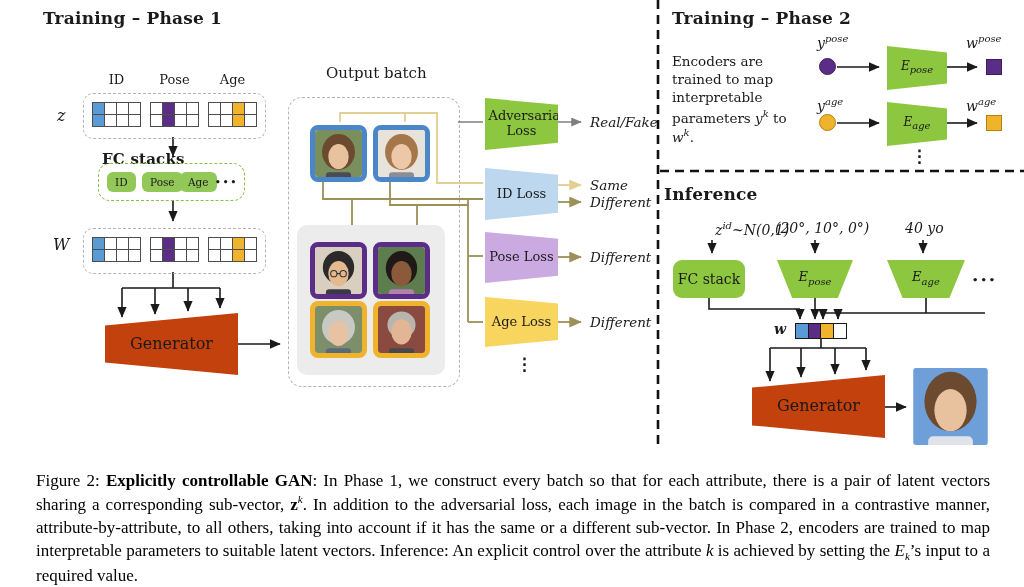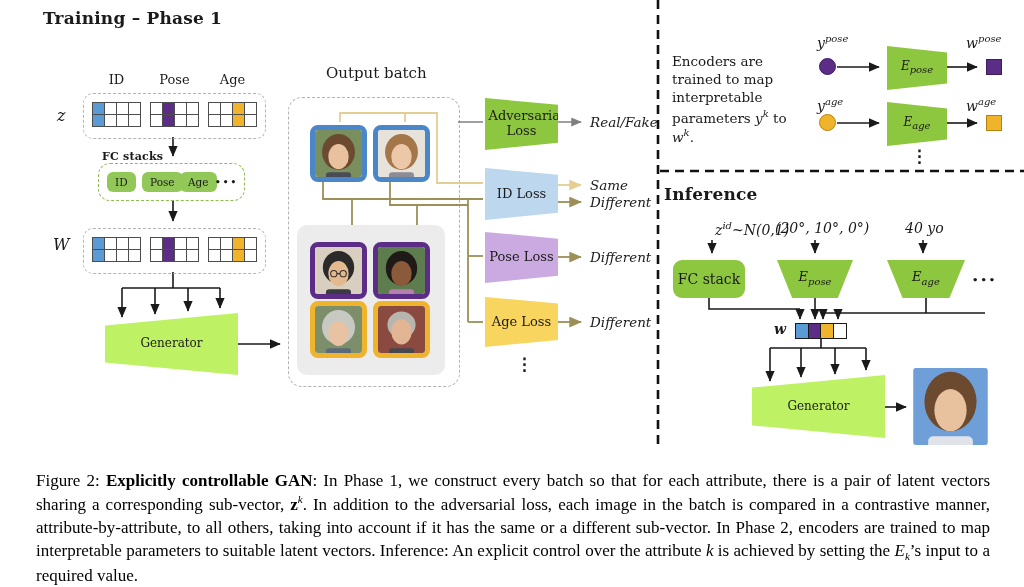--- a/index.html
+++ b/index.html
@@ -313,6 +313,7 @@
   <div class="abs outword z2" style="left:590px;top:249px;">Different</div>
   <div class="abs outword z2" style="left:590px;top:314px;">Different</div>
 
+  <div class="abs panel-title z2" style="left:672px;top:8px;">Training – Phase 2</div>
   <div class="abs p2text z2" style="left:672px;top:52px;width:140px;"><span>Encoders are trained to map interpretable parameters </span><span style="font-style: italic;">y</span><sup style="font-style: italic;">k</sup><span> to </span><span style="font-style: italic;">w</span><sup style="font-style: italic;">k</sup><span>.</span></div>
 
   <div class="abs mathsm z2" style="left:817px;top:33px;">

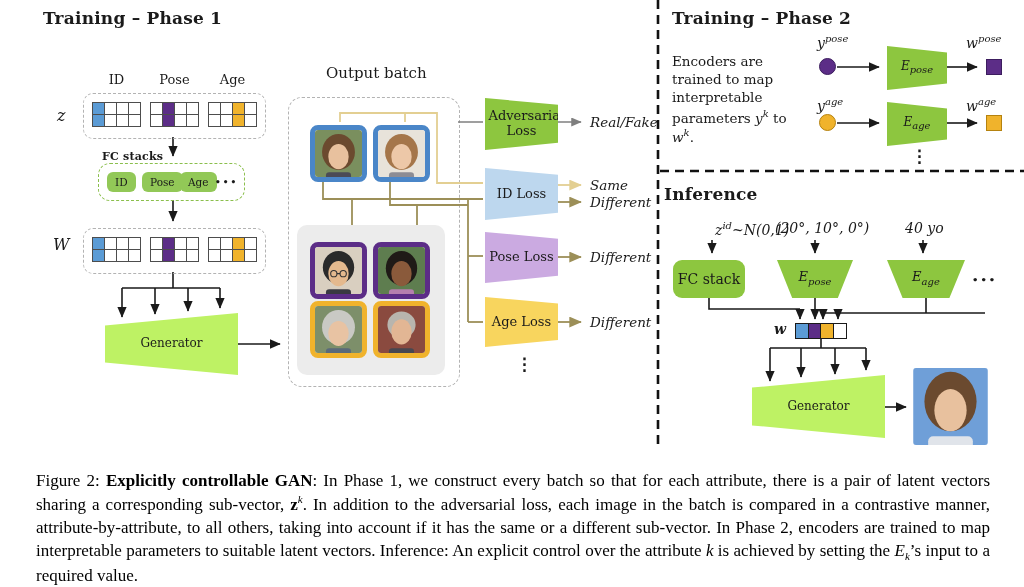--- a/index.html
+++ b/index.html
@@ -22,7 +22,7 @@
 
   .veclabel{font-size:13px;text-align:center;width:49px;}
   .mathlab{font-style:italic;font-size:16px;}
-  .smallcap{font-size:11px;font-weight:bold;letter-spacing:.2px;}
+  .smallcap{font-size:15px;font-weight:bold;letter-spacing:.2px;}
 
   .fcbtn{display:inline-block;background:#92c857;border-radius:6px;font-size:10.5px;
          padding:4px 8px;color:#1a1a1a;}

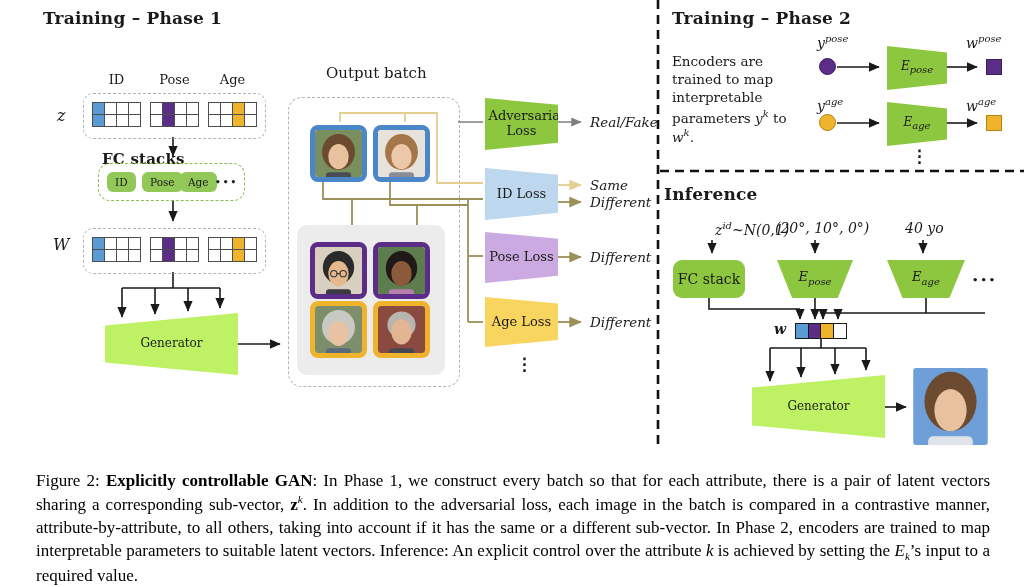--- a/index.html
+++ b/index.html
@@ -31,7 +31,7 @@
 
   .trap{display:flex;align-items:center;justify-content:center;text-align:center;
         font-size:13px;line-height:1.15;}
-  .gen{background:#bef264;clip-path:polygon(0 20%,100% 0,100% 100%,0 80%);font-size:12px;}
+  .gen{background:#c2410c;clip-path:polygon(0 20%,100% 0,100% 100%,0 80%);font-size:16px;}
   .loss-right{clip-path:polygon(0 0,100% 13%,100% 86%,0 100%);}
   .enc-right{clip-path:polygon(0 0,100% 15%,100% 85%,0 100%);background:#8dc63f;font-size:12px;}
   .funnel-down{clip-path:polygon(0 0,100% 0,80% 100%,20% 100%);background:#8dc63f;font-size:13px;}

